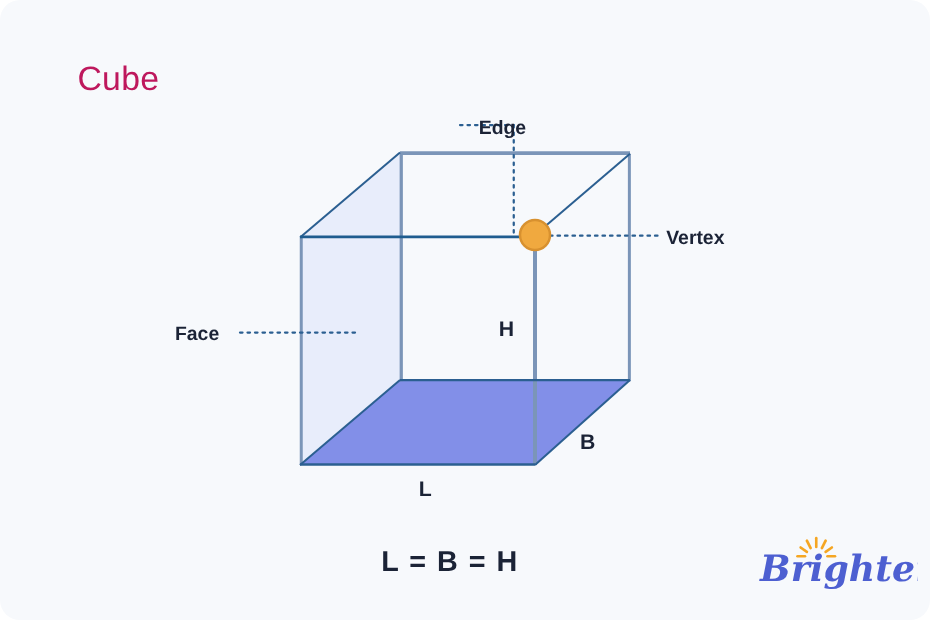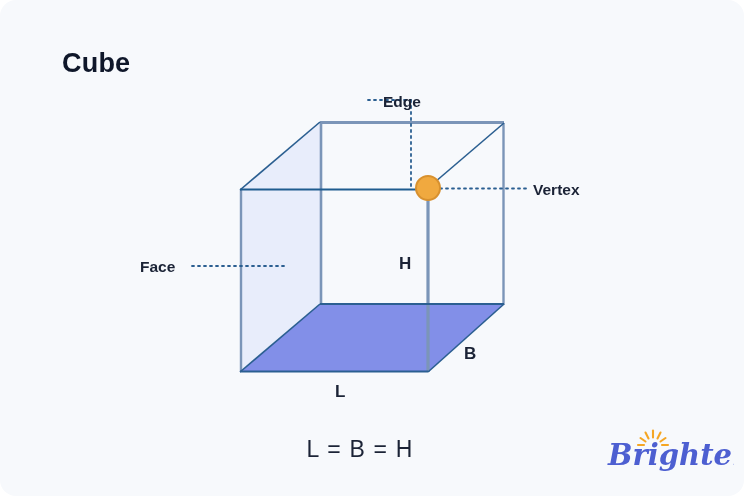--- a/index.html
+++ b/index.html
@@ -32,8 +32,8 @@
     left: 62px;
     top: 44px;
     font-size: 27px;
-    font-weight: bold;
-    color: #0f172a;
+    font-weight: normal;
+    color: #be185d;
     letter-spacing: 0.2px;
     line-height: 38px;
     margin: 0;

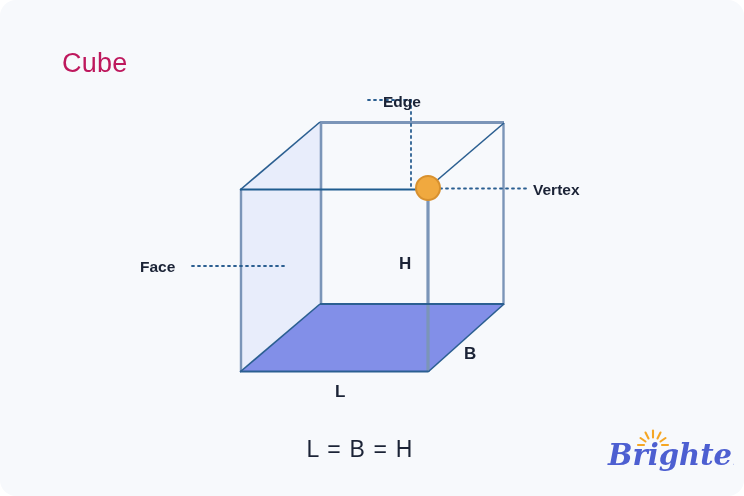--- a/index.html
+++ b/index.html
@@ -69,7 +69,7 @@
     width: 720px;
     text-align: center;
     font-size: 23px;
-    font-weight: normal;
+    font-weight: bold;
     color: #1b2336;
     letter-spacing: 1.2px;
   }

